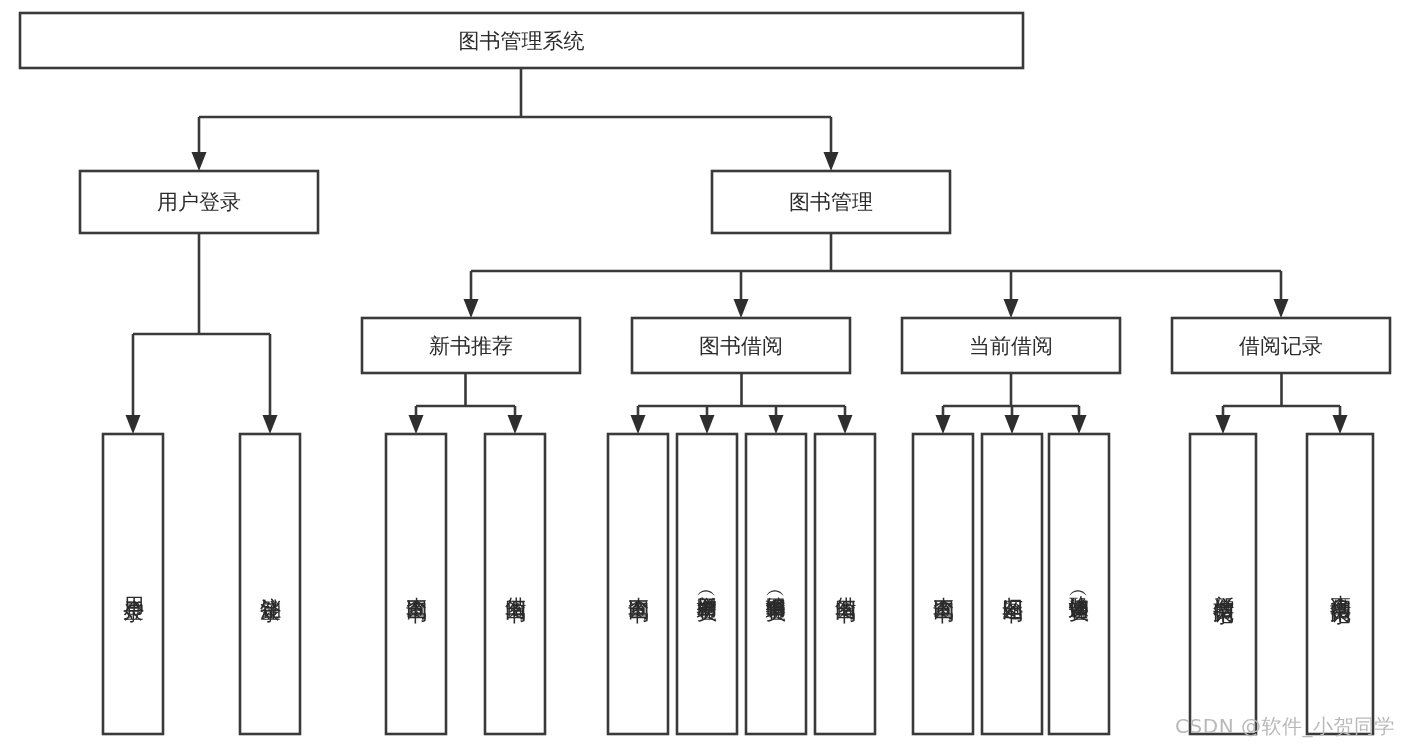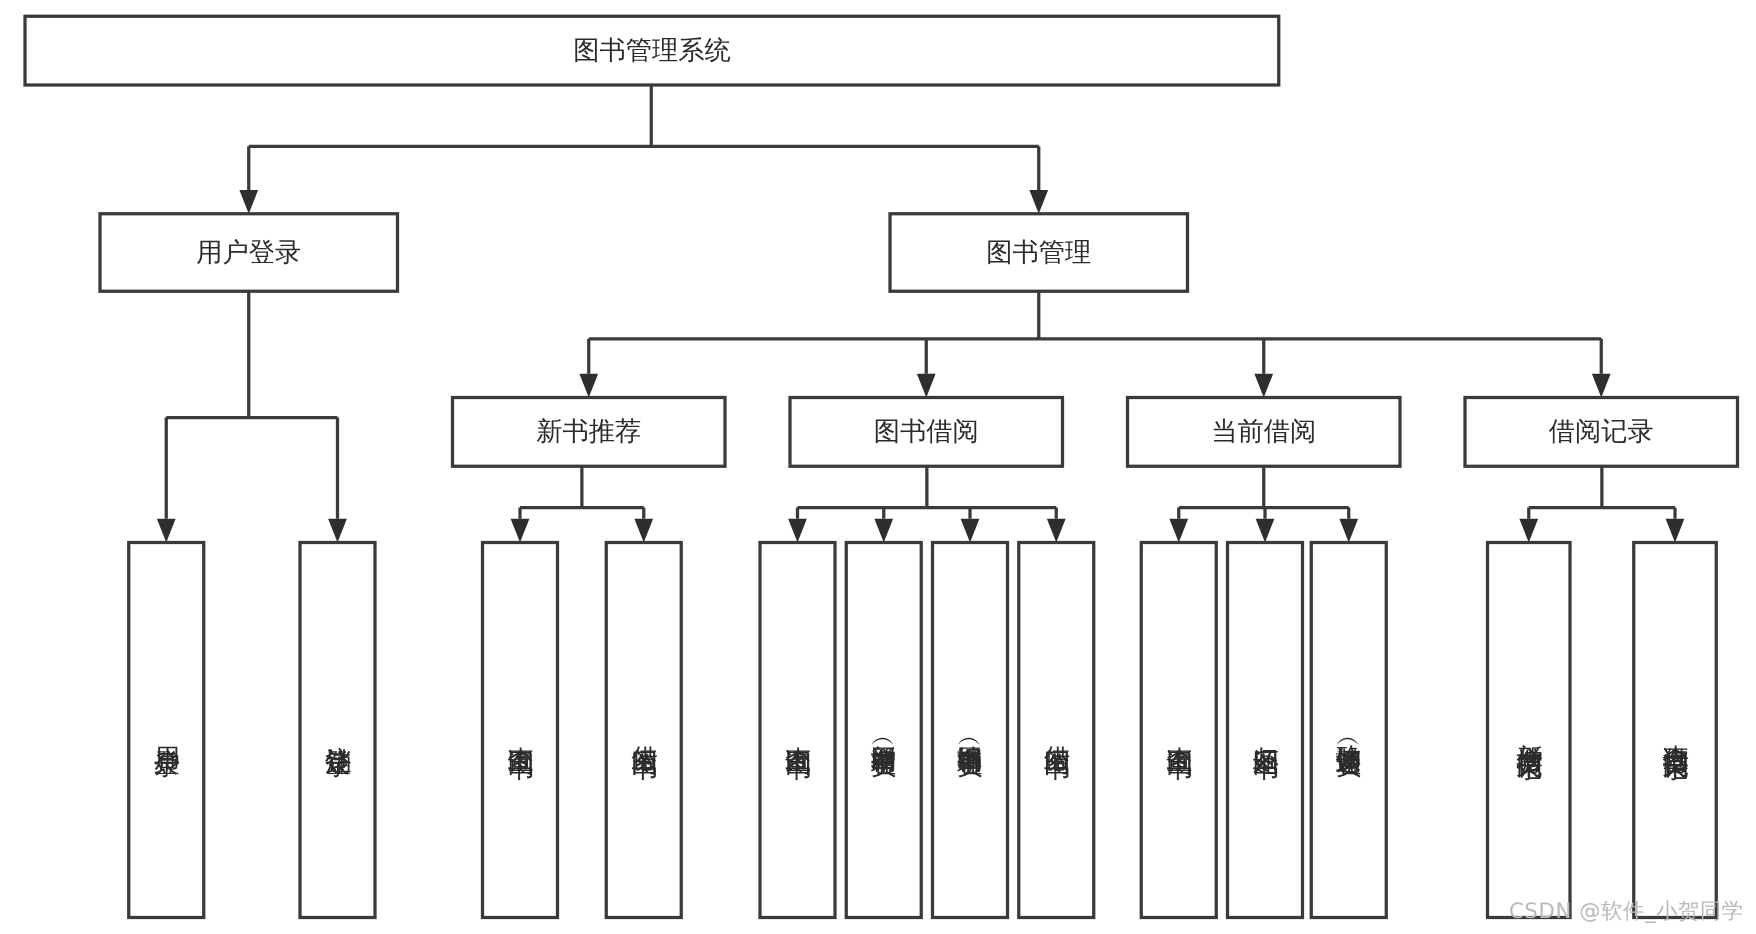--- a/index.html
+++ b/index.html
@@ -68,7 +68,7 @@
     right: 10px;
     bottom: 5px;
     font-family: "DejaVu Sans", "Liberation Sans", sans-serif;
-    font-size: 17px;
+    font-size: 20px;
     color: #b9b9b9;
     letter-spacing: 0.5px;
     white-space: nowrap;

